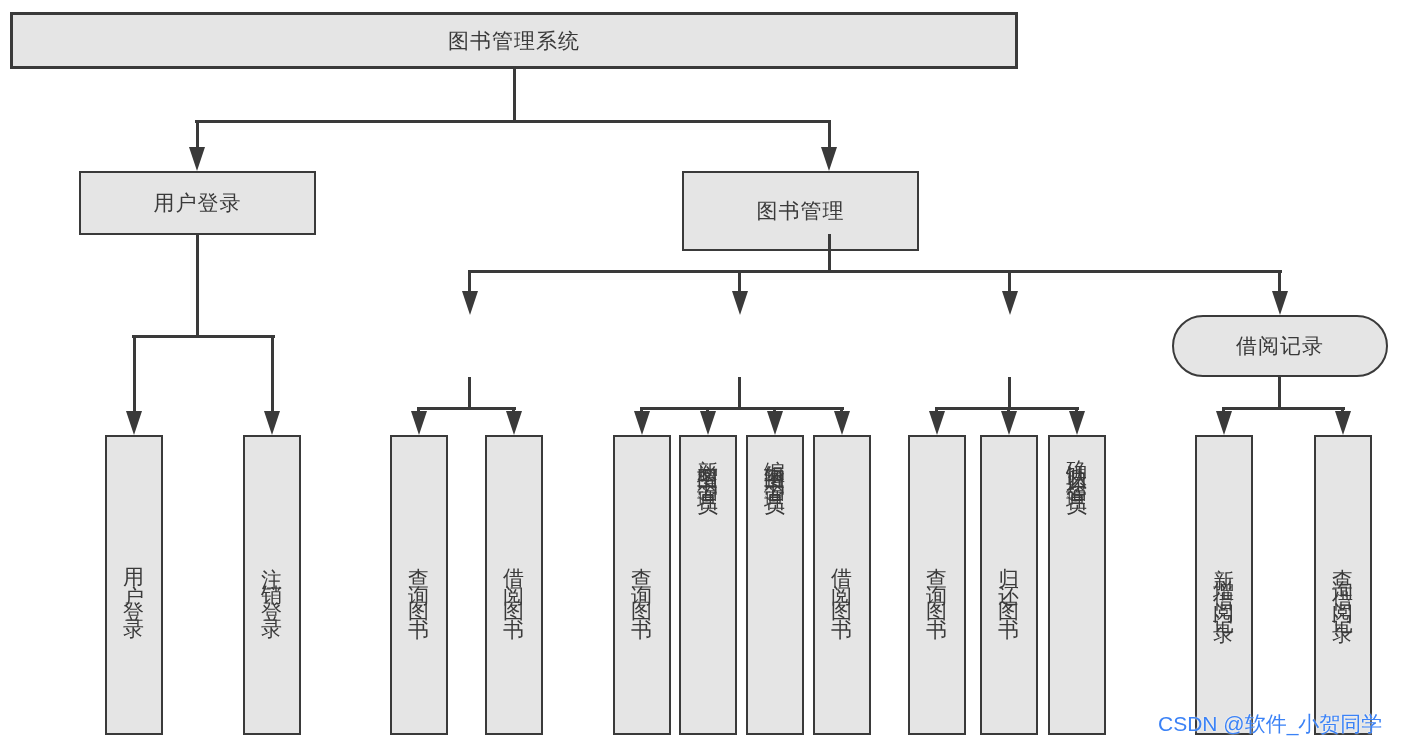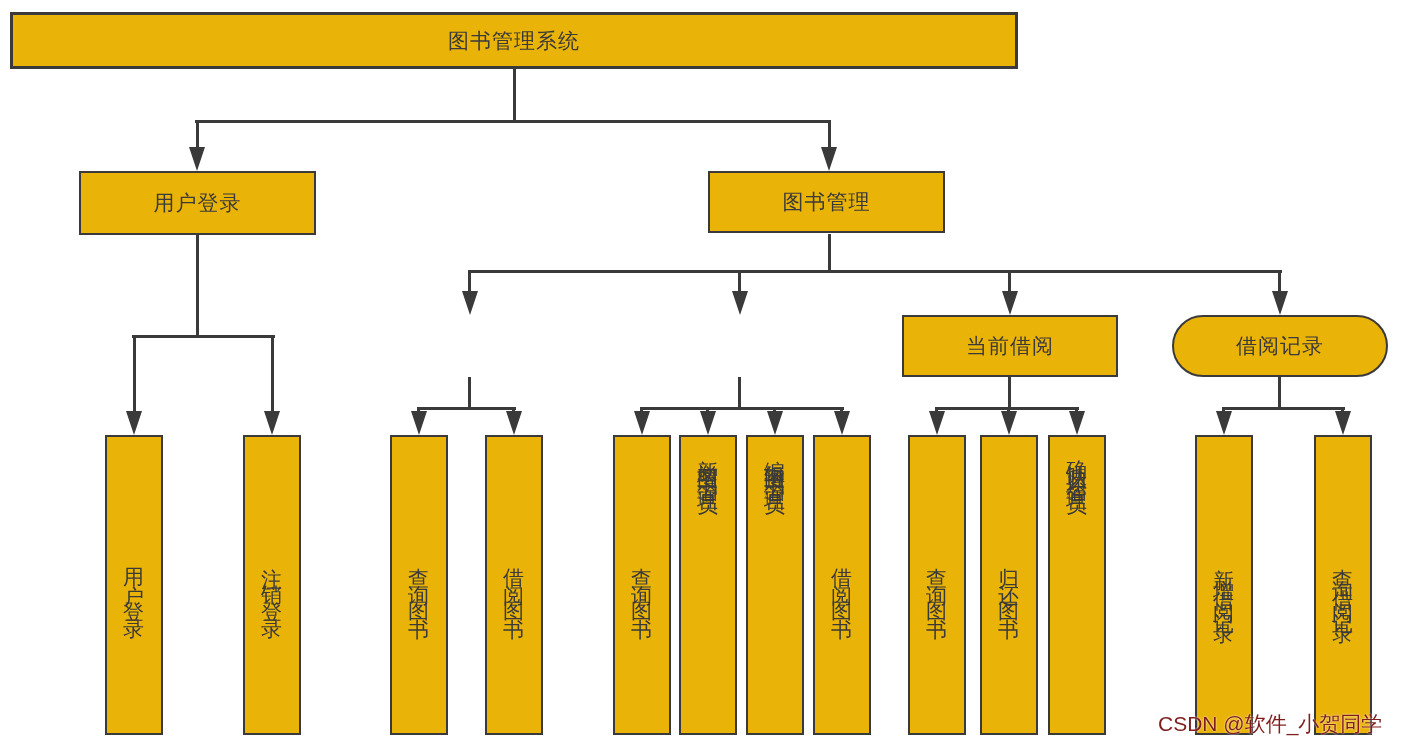--- a/index.html
+++ b/index.html
@@ -9,7 +9,7 @@
     color:#3a3a3a;overflow:hidden;
   }
   .box{
-    position:absolute;box-sizing:border-box;border:2px solid #3a3a3a;background:#eab308;
+    position:absolute;box-sizing:border-box;border:2px solid #3a3a3a;background:#e5e5e5;
     display:flex;align-items:center;justify-content:center;
   }
   .box.root{border-width:3px;}

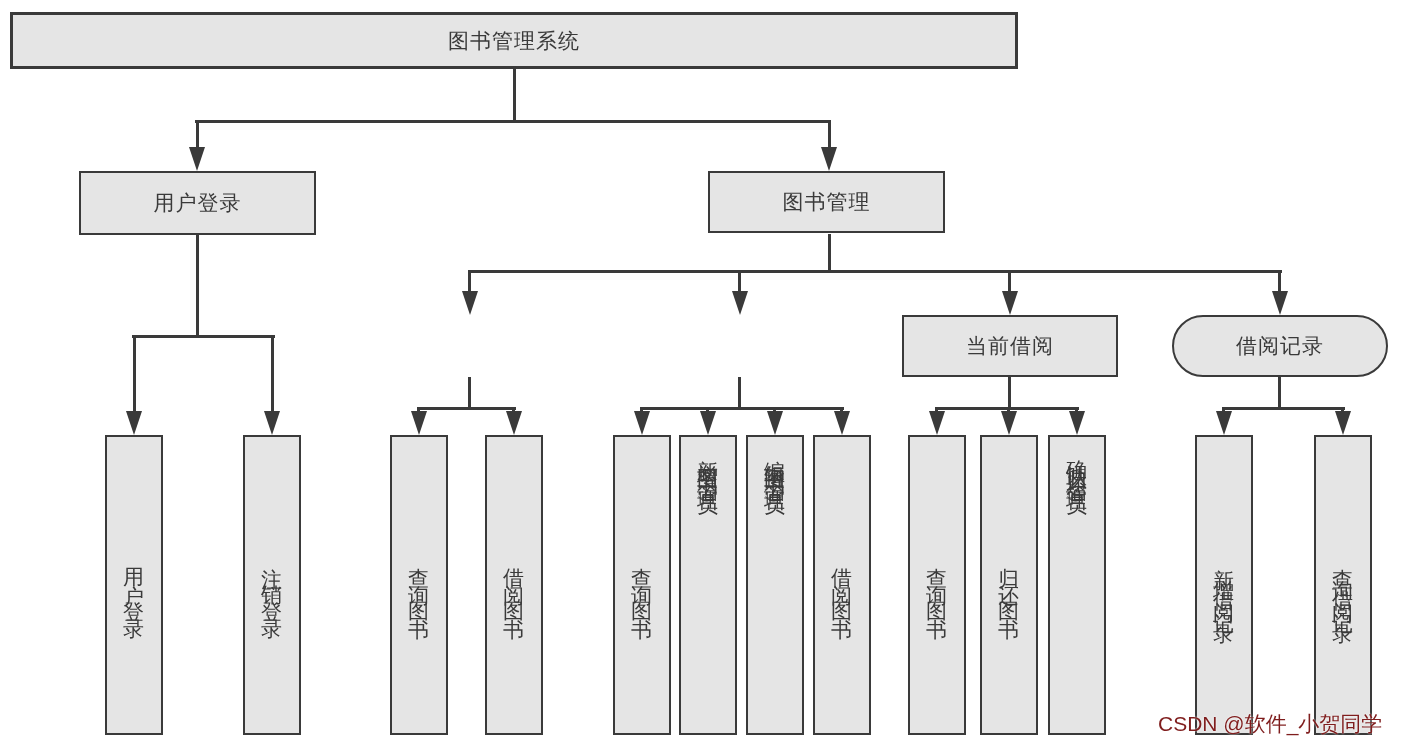--- a/index.html
+++ b/index.html
@@ -48,7 +48,7 @@
   <div class="box" style="left:79px;top:171px;width:237px;height:64px;">
     <span class="hlabel">用户登录</span>
   </div>
-  <div class="box" style="left:708px;top:171px;width:237px;height:62px;">
+  <div class="box" style="left:682px;top:171px;width:237px;height:80px;">
     <span class="hlabel">图书管理</span>
   </div>
 

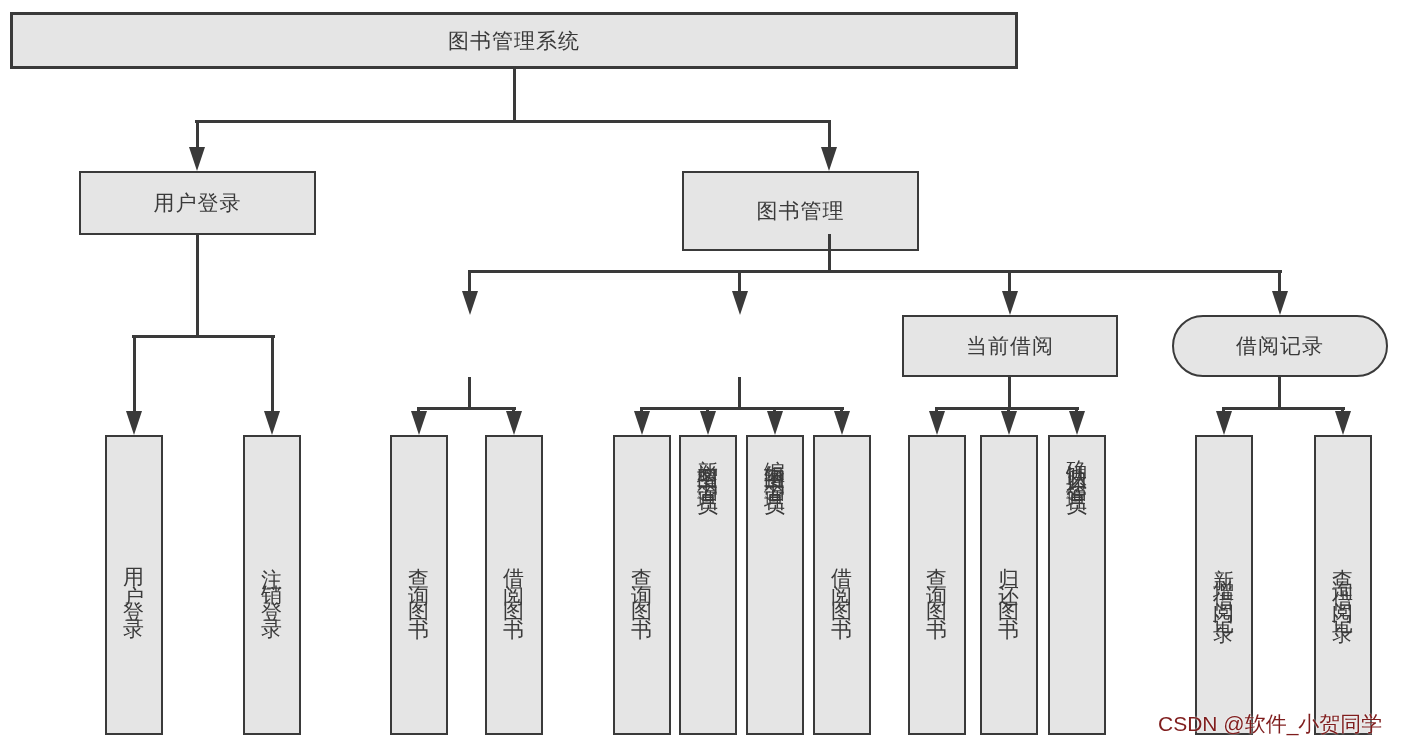--- a/index.html
+++ b/index.html
@@ -52,9 +52,6 @@
     <span class="hlabel">图书管理</span>
   </div>
 
-  <div class="box" style="left:902px;top:315px;width:216px;height:62px;">
-    <span class="hlabel">当前借阅</span>
-  </div>
   <div class="box" style="left:1172px;top:315px;width:216px;height:62px;border-radius:31px;">
     <span class="hlabel">借阅记录</span>
   </div>

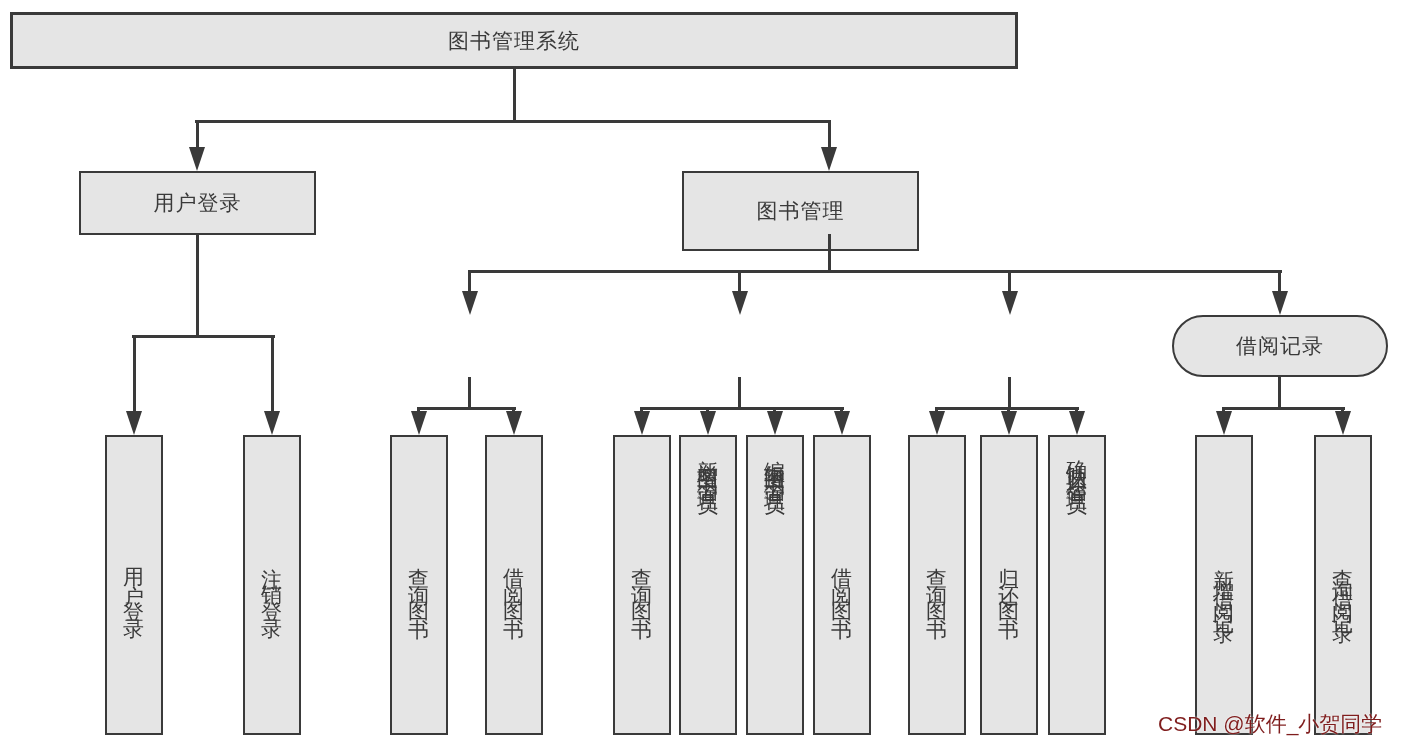--- a/index.html
+++ b/index.html
@@ -32,7 +32,7 @@
     border-top:24px solid #3a3a3a;
   }
   .watermark{
-    position:absolute;left:1158px;top:710px;font-size:21px;color:#7f1d1d;
+    position:absolute;left:1158px;top:710px;font-size:21px;color:#3b82f6;
     text-shadow:0 0 2px #ffffff;white-space:nowrap;z-index:5;
   }
 </style>

